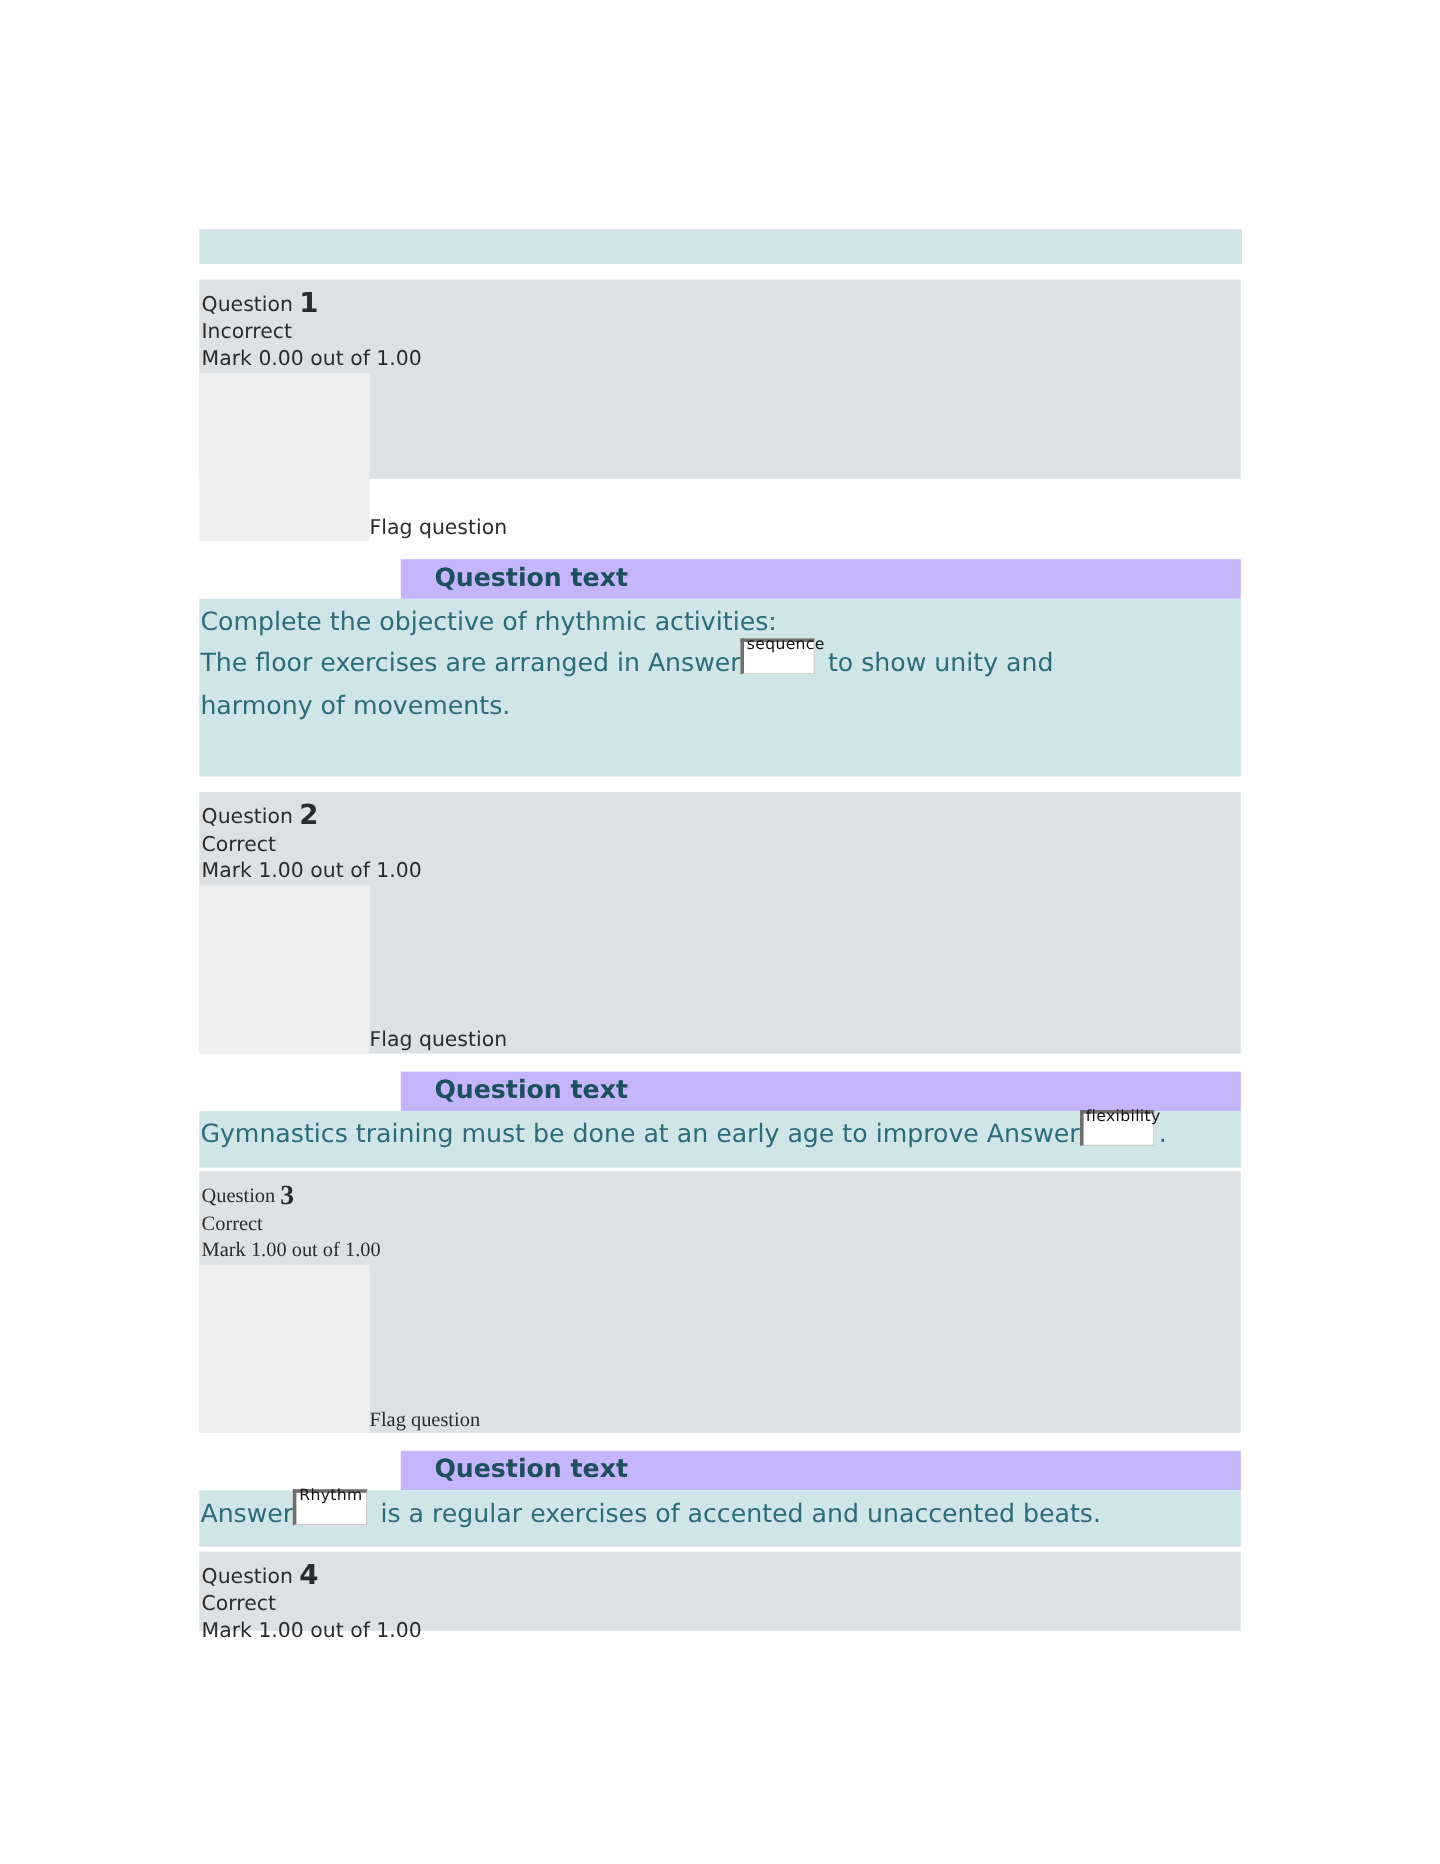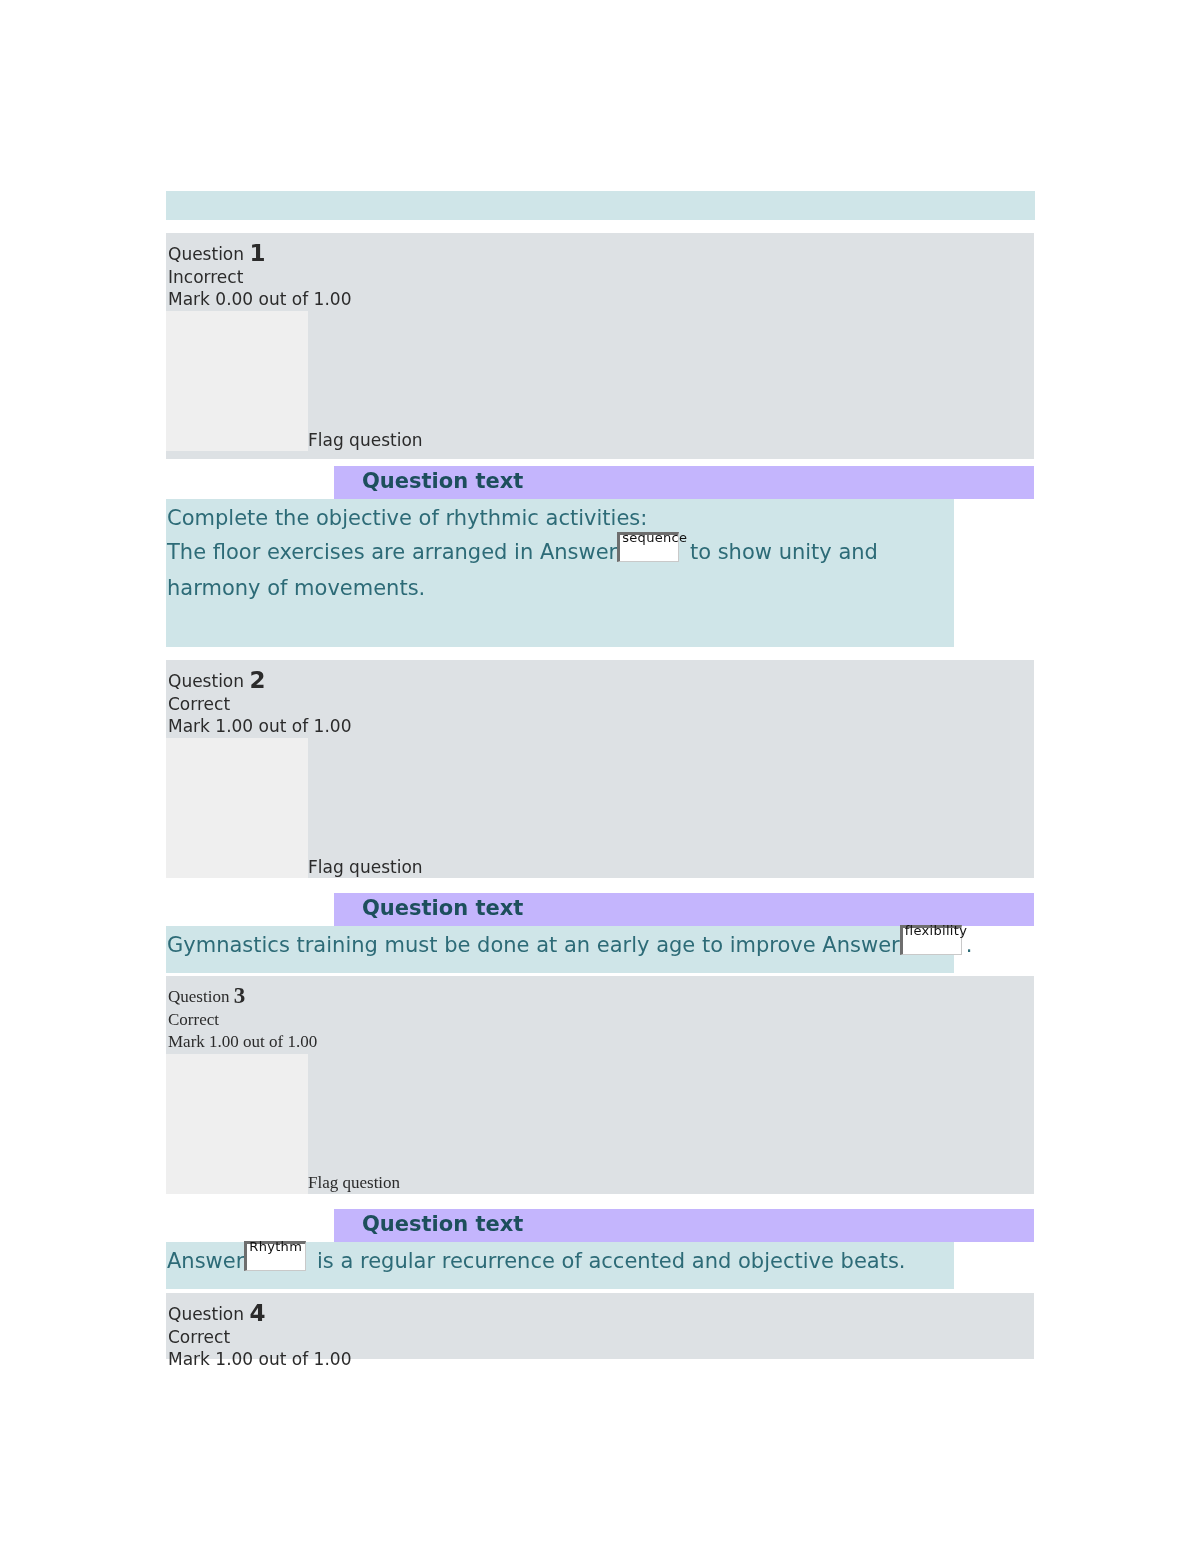--- a/index.html
+++ b/index.html
@@ -156,7 +156,7 @@
 
 <div class="top-strip"></div>
 
-<div class="qinfo" style="top:233px; height:226px;">
+<div class="qinfo" style="top:233px; height:166px;">
   <div class="lightcol" style="top:78px; height:140px;"></div>
   <div class="meta">
     <div class="qno">

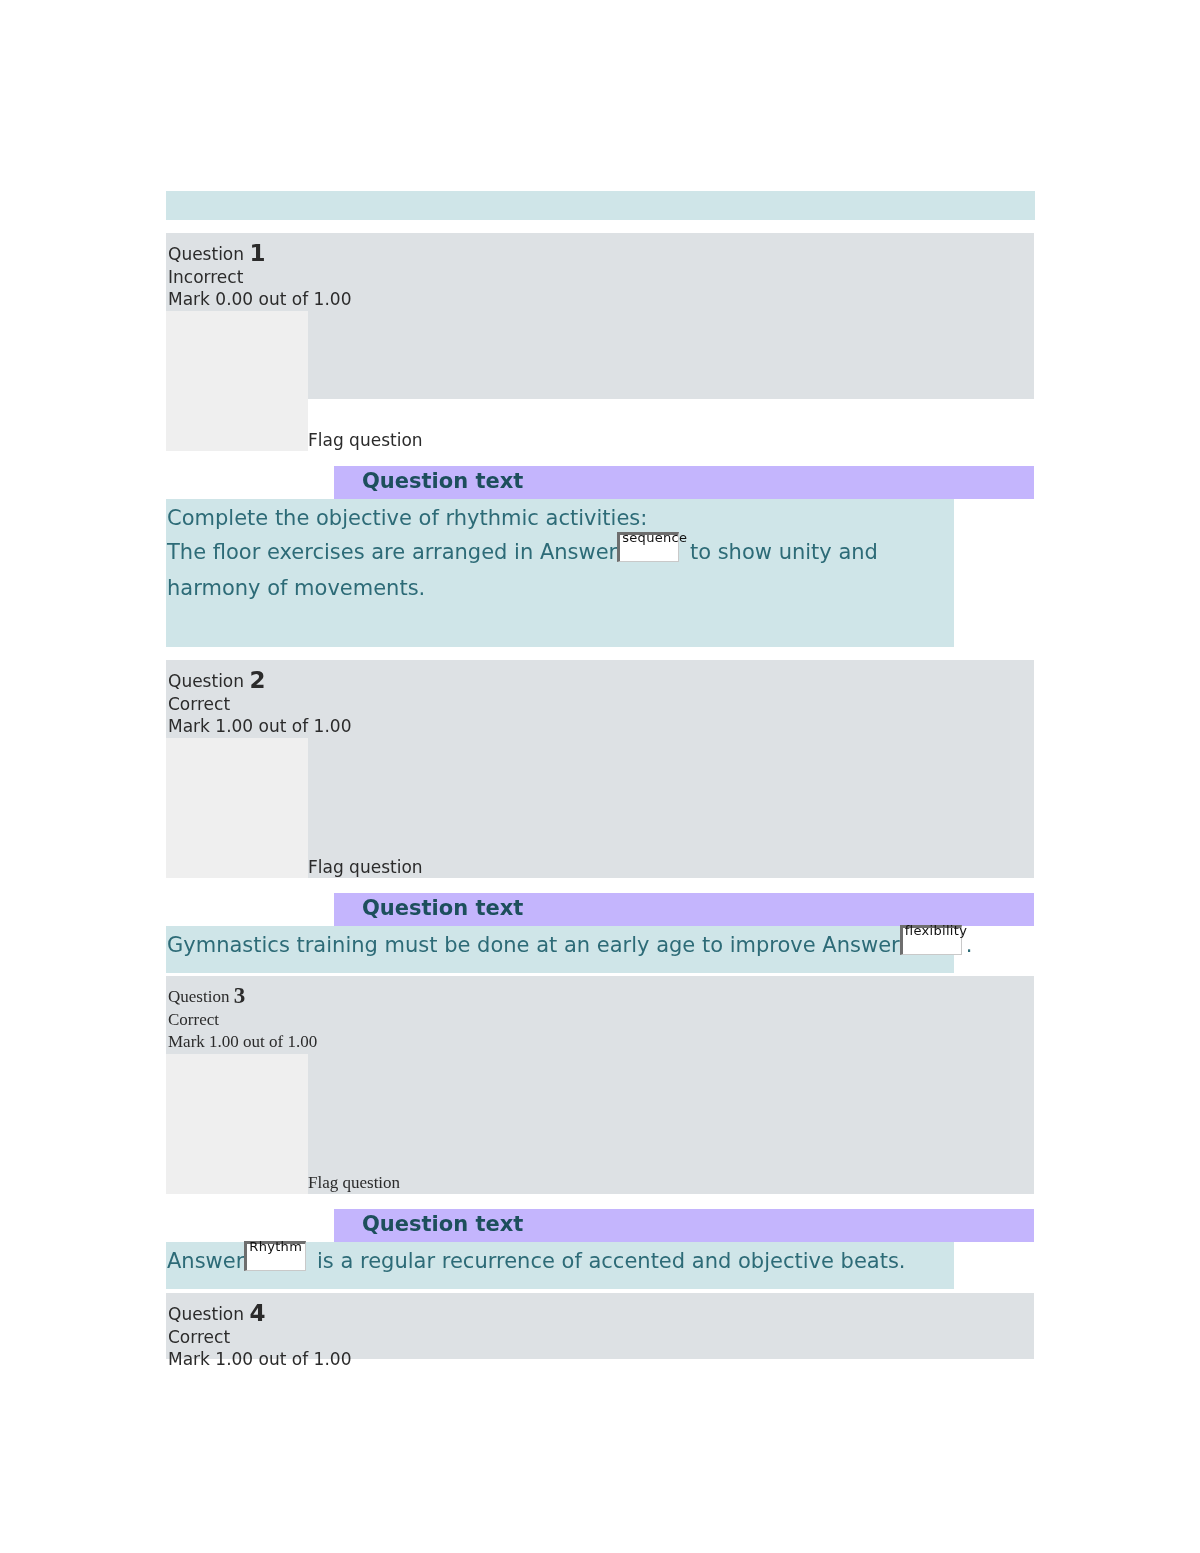--- a/index.html
+++ b/index.html
@@ -103,7 +103,7 @@
     position: absolute;
     left: 0;
     top: 33px;
-    width: 788px;
+    width: 868px;
     background: #cfe5e8;
     box-sizing: border-box;
     padding: 2px 0 6px 0;

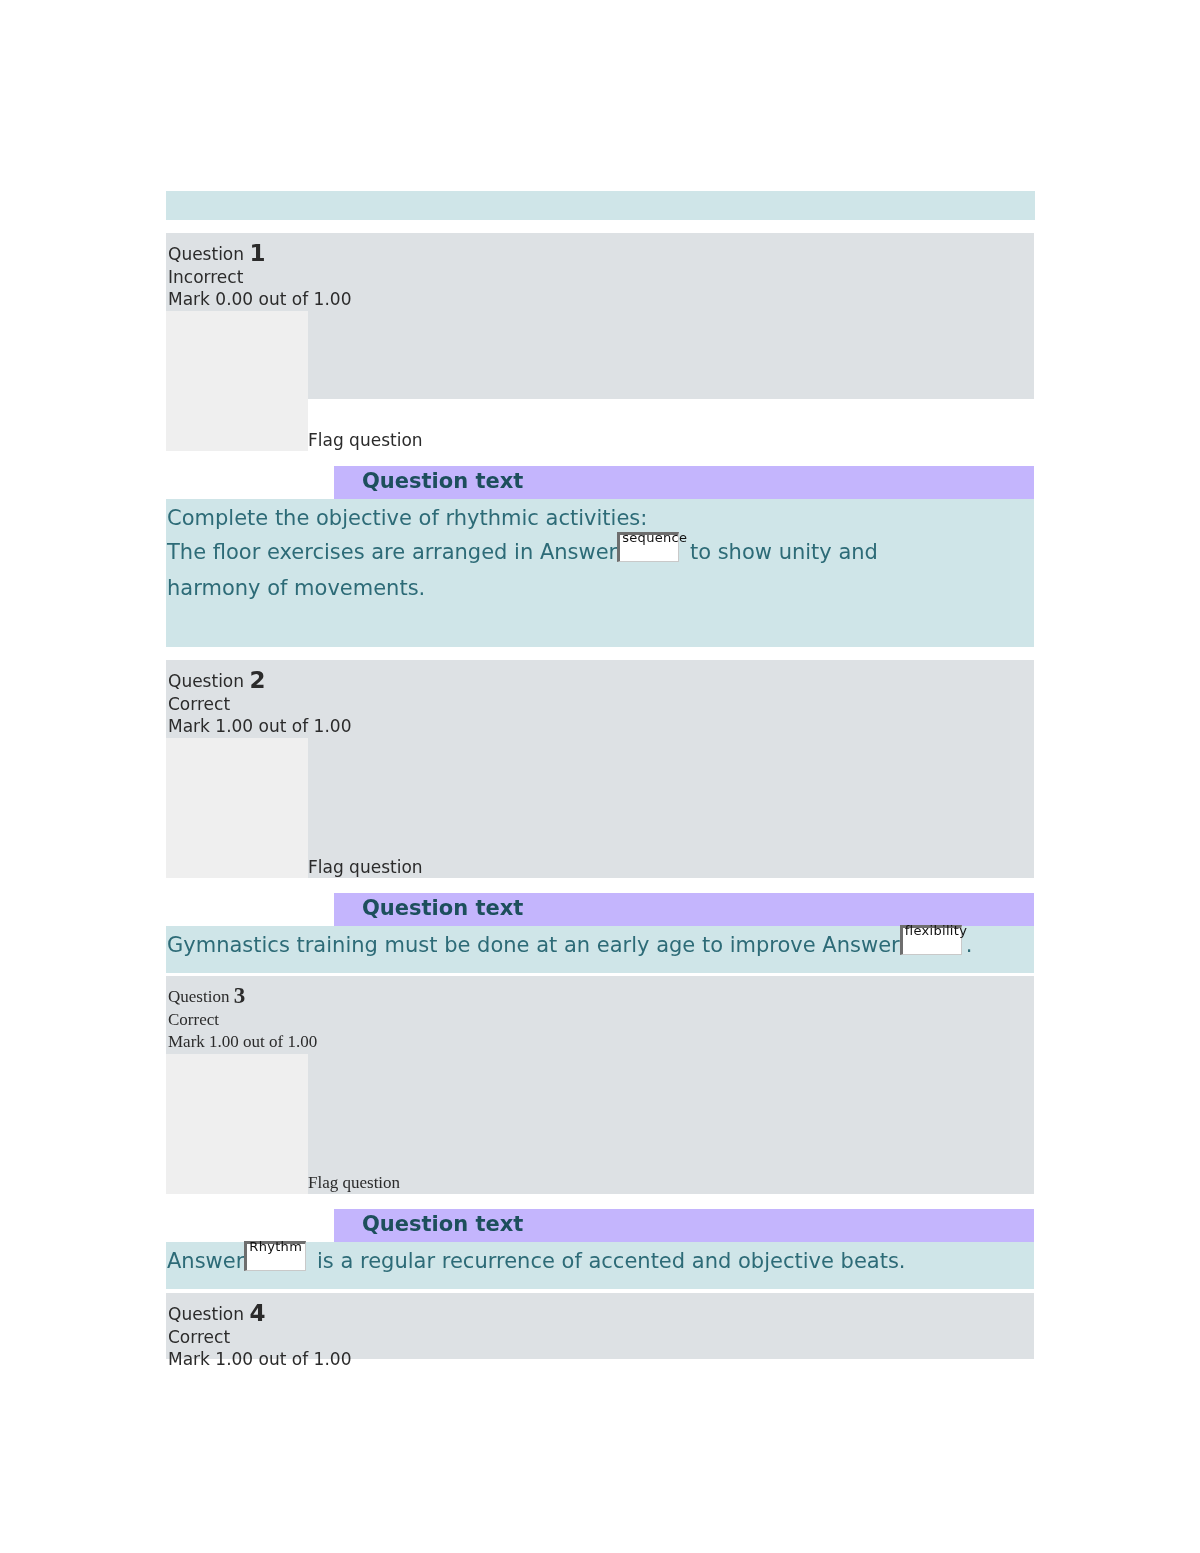--- a/index.html
+++ b/index.html
@@ -226,7 +226,7 @@
   </div>
   <div class="qtext-body" style="height:47px;">
     <div class="qline">
-      <span>Answer</span><span class="sel"><span class="box"></span><span class="val">Rhythm</span></span><span> is a regular recurrence of accented and objective beats.</span>
+      <span>Answer</span><span class="sel"><span class="box"></span><span class="val">Rhythm</span></span><span> is a regular exercises of accented and unaccented beats.</span>
     </div>
   </div>
 </div>

